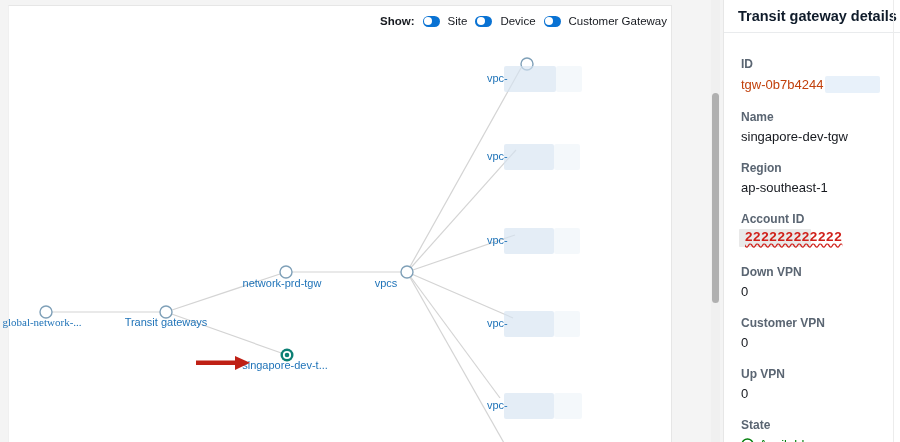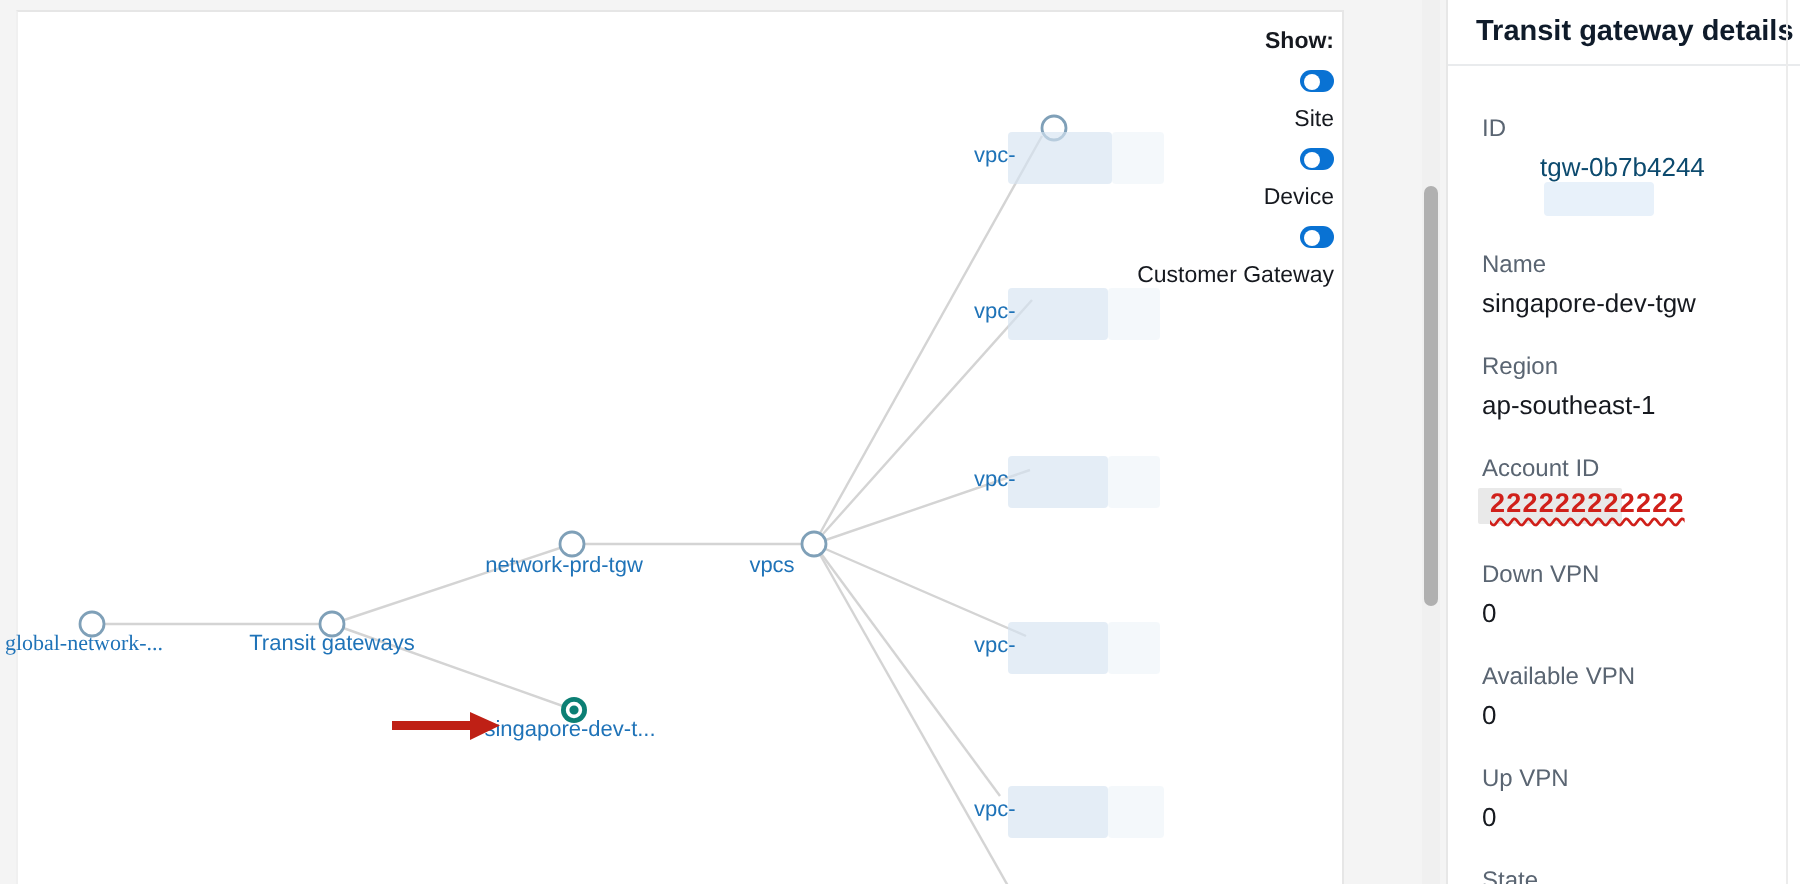--- a/index.html
+++ b/index.html
@@ -17,8 +17,8 @@
     box-sizing:border-box;
   }
   .toolbar{
-    position:absolute;top:9px;right:4px;display:flex;align-items:flex-end;gap:8px;
-    font-size:11.5px;color:#16191f;z-index:30;flex-direction:column;
+    position:absolute;top:9px;right:4px;display:flex;align-items:center;gap:8px;
+    font-size:11.5px;color:#16191f;z-index:30;
   }
   .show-label{font-weight:bold;}
   .toggle{

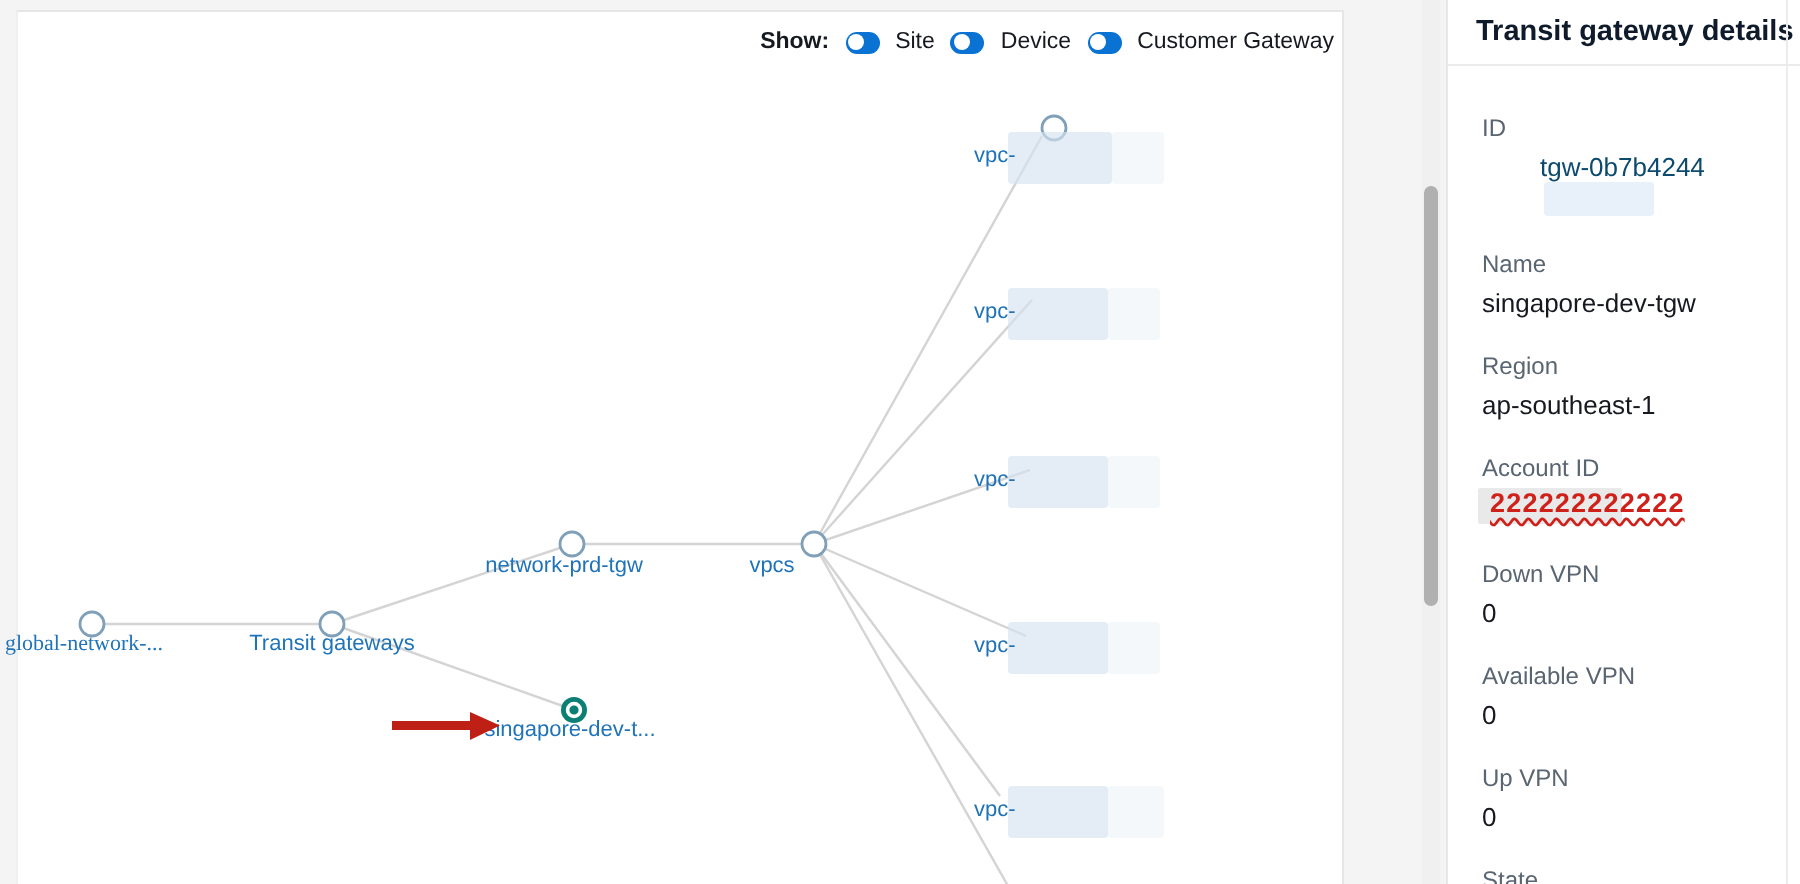--- a/index.html
+++ b/index.html
@@ -55,7 +55,7 @@
   .close-btn{color:#414d5c;font-size:14px;line-height:14px;cursor:pointer;padding:2px;}
   .dp-body{padding:24px 10px 0 17px;}
   .field{margin-bottom:17px;}
-  .f-label{font-size:12px;line-height:14px;color:#5a6572;}
+  .f-label{font-size:12px;line-height:14px;color:#5a6572;font-weight:bold;}
   .f-value{font-size:13px;line-height:15px;color:#16191f;margin-top:5px;}
   .f-value.link{color:#0c4a6e;cursor:pointer;margin-left:29px;}
   .id-blur{display:inline-block;vertical-align:-4px;width:55px;height:17px;margin-left:2px;

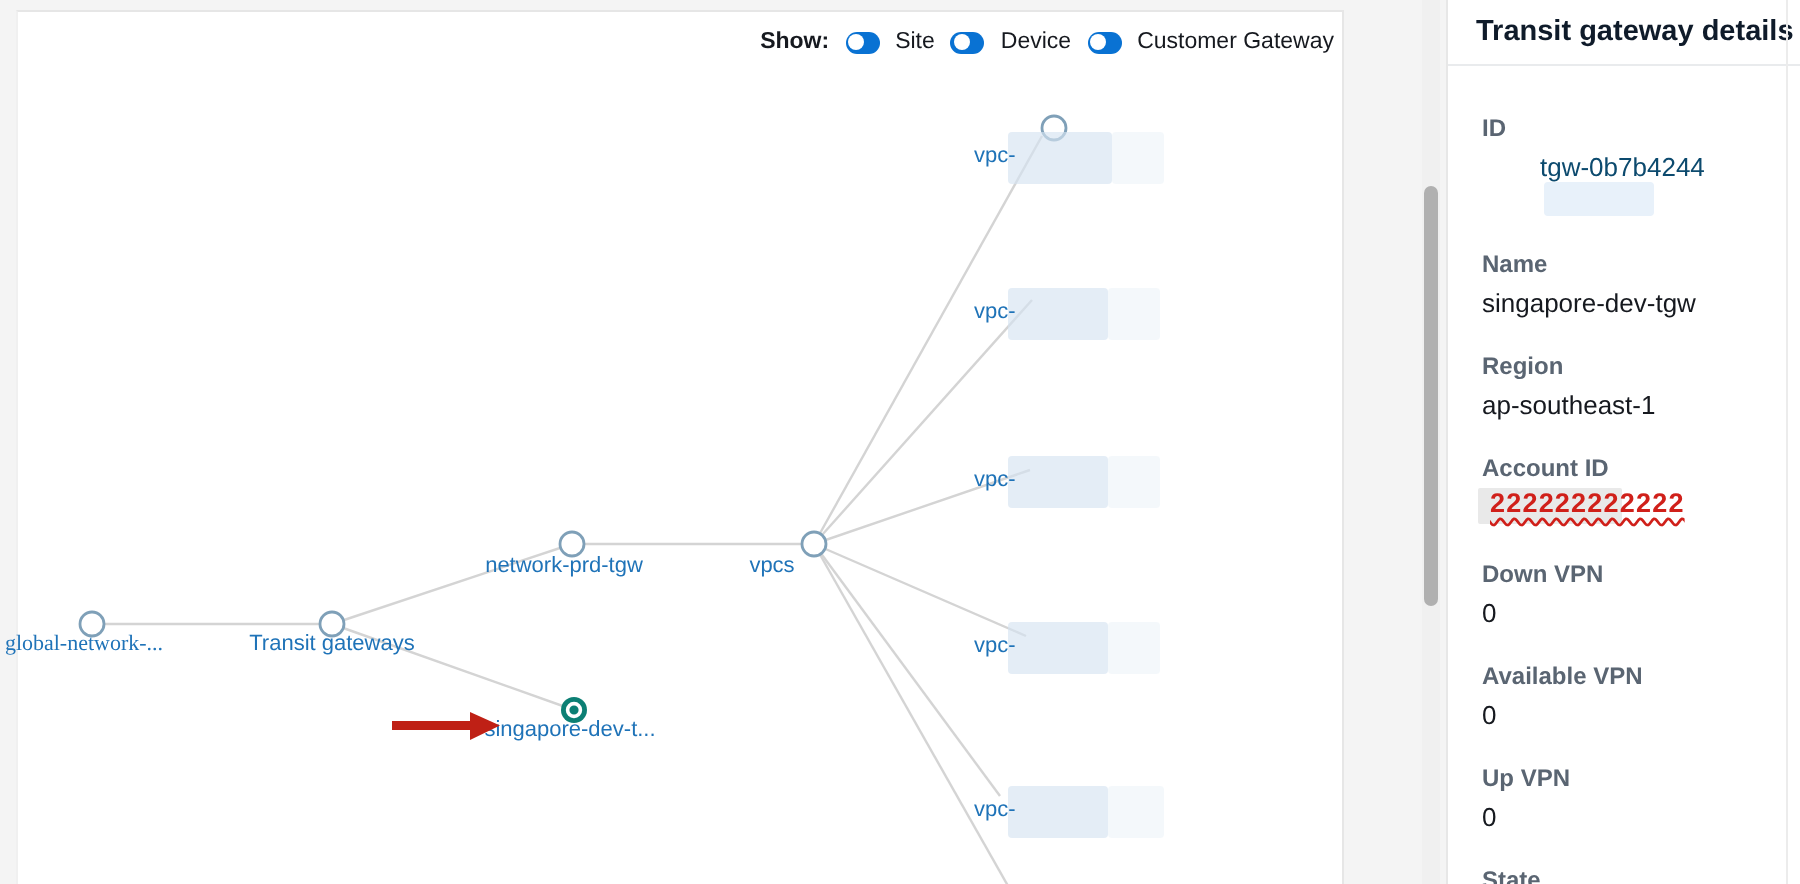--- a/index.html
+++ b/index.html
@@ -57,7 +57,7 @@
   .field{margin-bottom:17px;}
   .f-label{font-size:12px;line-height:14px;color:#5a6572;font-weight:bold;}
   .f-value{font-size:13px;line-height:15px;color:#16191f;margin-top:5px;}
-  .f-value.link{color:#0c4a6e;cursor:pointer;margin-left:29px;}
+  .f-value.link{color:#c2410c;cursor:pointer;}
   .id-blur{display:inline-block;vertical-align:-4px;width:55px;height:17px;margin-left:2px;
     background:#e8f1fa;border-radius:2px;}
   .acct{position:relative;height:20px;margin-top:2px;}

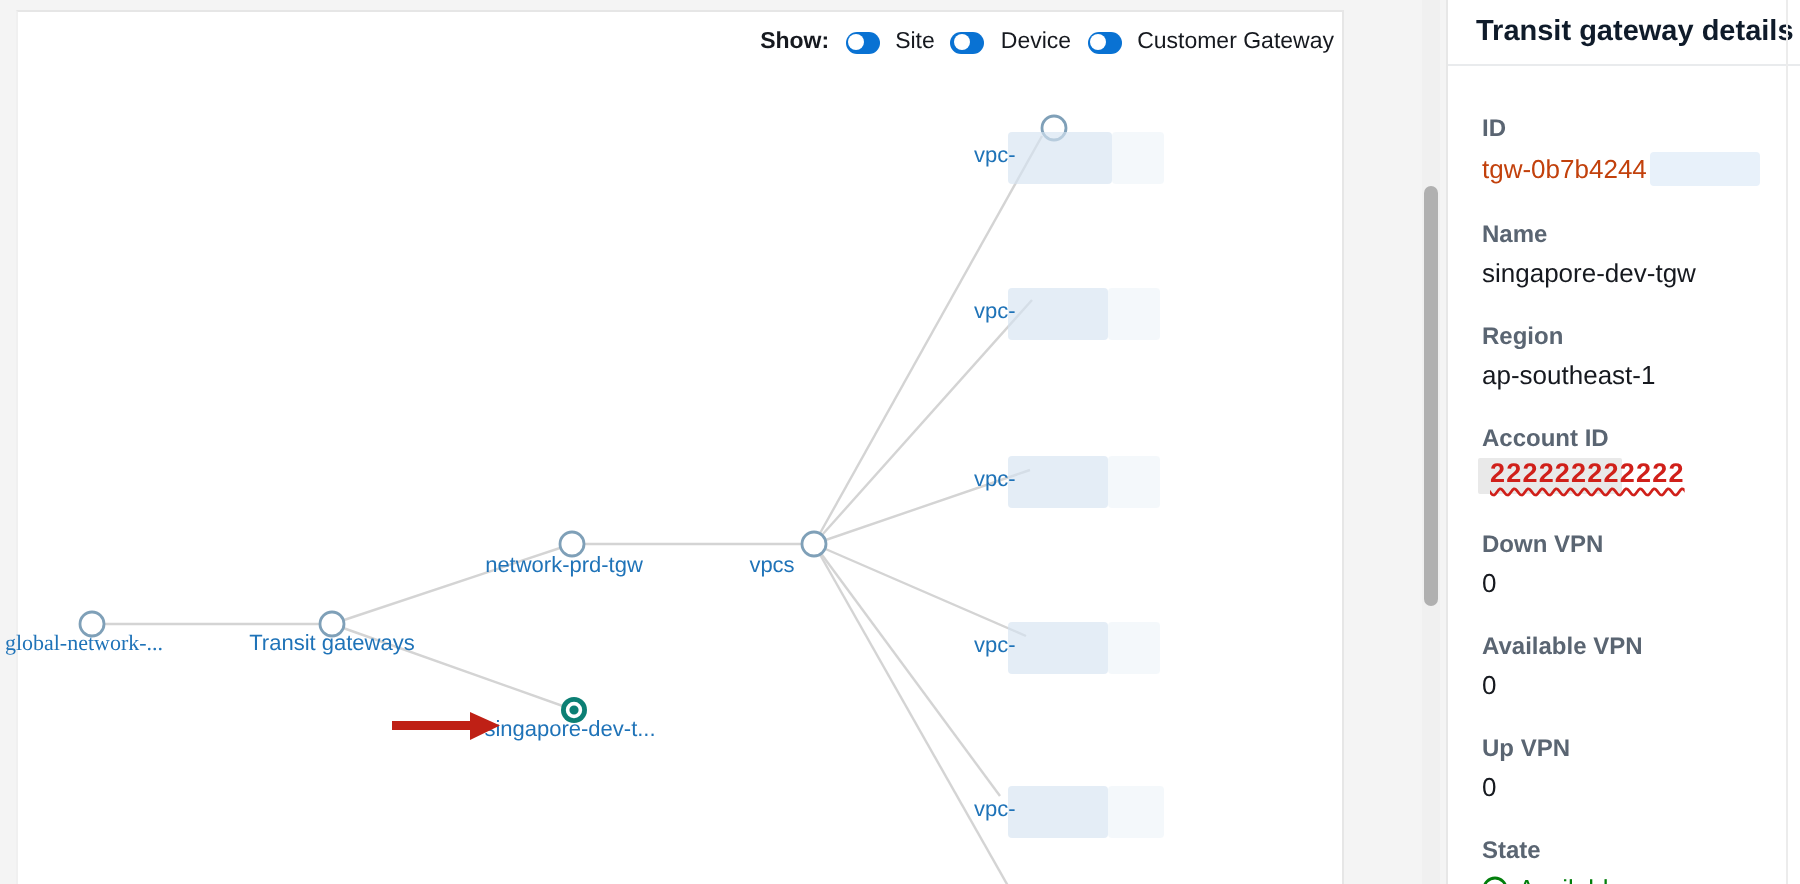--- a/index.html
+++ b/index.html
@@ -177,7 +177,7 @@
     </div>
 
     <div class="field">
-      <div class="f-label">Available VPN</div>
+      <div class="f-label">Customer VPN</div>
       <div class="f-value">0</div>
     </div>
 

